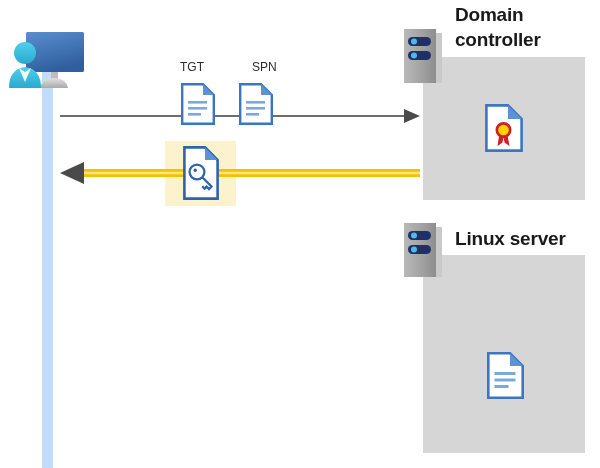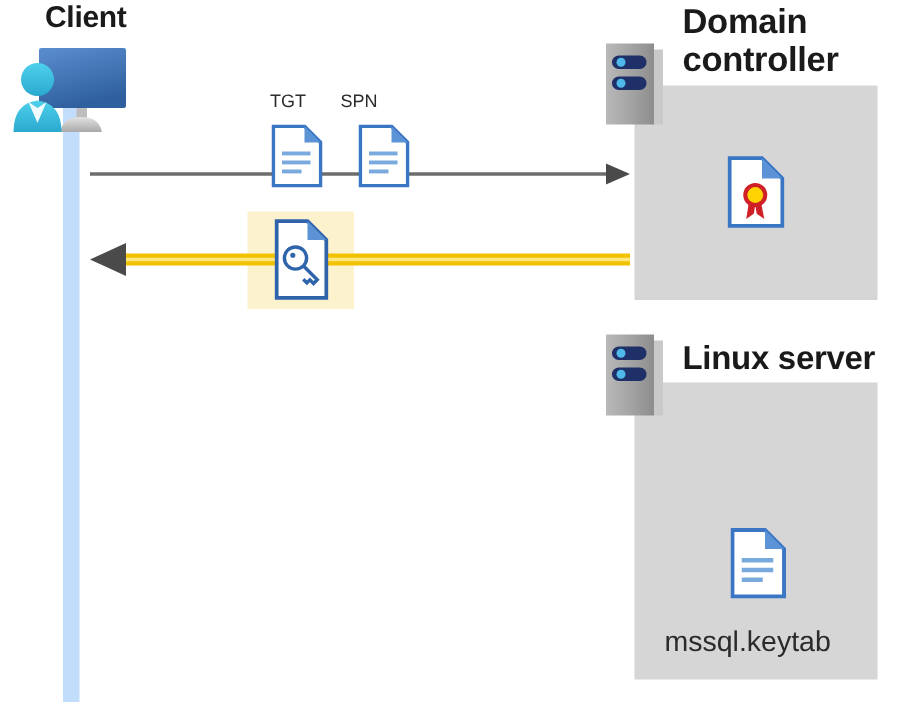--- a/index.html
+++ b/index.html
@@ -53,7 +53,6 @@
 
 <div class="stage">
 
-  <div class="abs title" id="client-title">Client</div>
 
   <div class="abs" id="client-lifeline"></div>
 

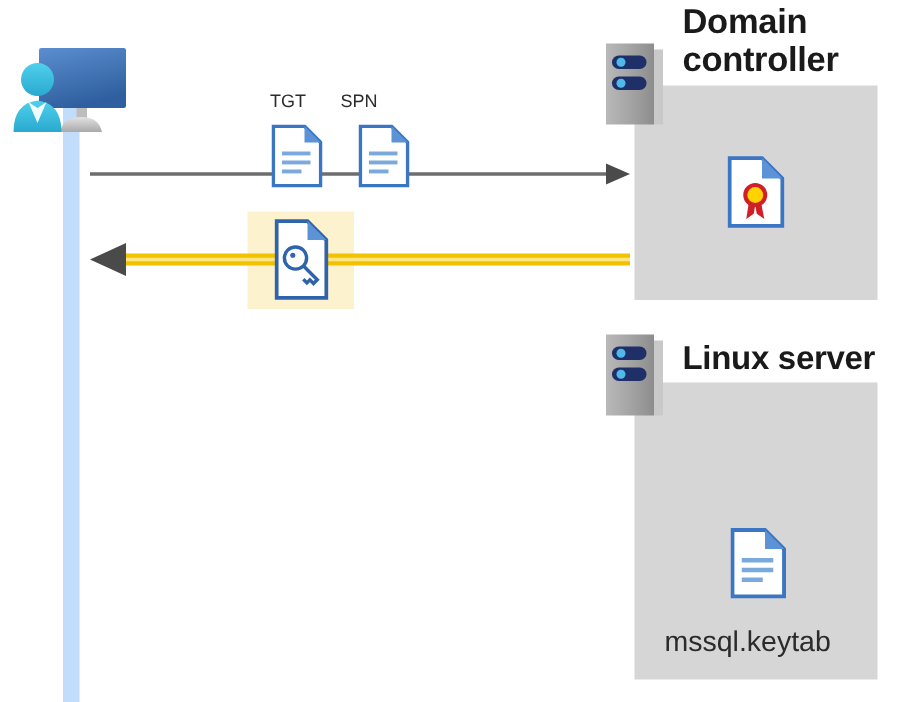--- a/index.html
+++ b/index.html
@@ -21,7 +21,7 @@
     letter-spacing:-0.2px;
   }
   #client-title{left:30px;top:0px;font-size:20px;line-height:24px;}
-  #dc-title{left:455px;top:2px;font-size:23px;line-height:25px;width:130px;}
+  #dc-title{left:455px;top:2px;font-size:19px;line-height:25px;width:130px;}
   #linux-title{left:455px;top:226px;font-size:22px;line-height:25px;width:140px;}
 
   

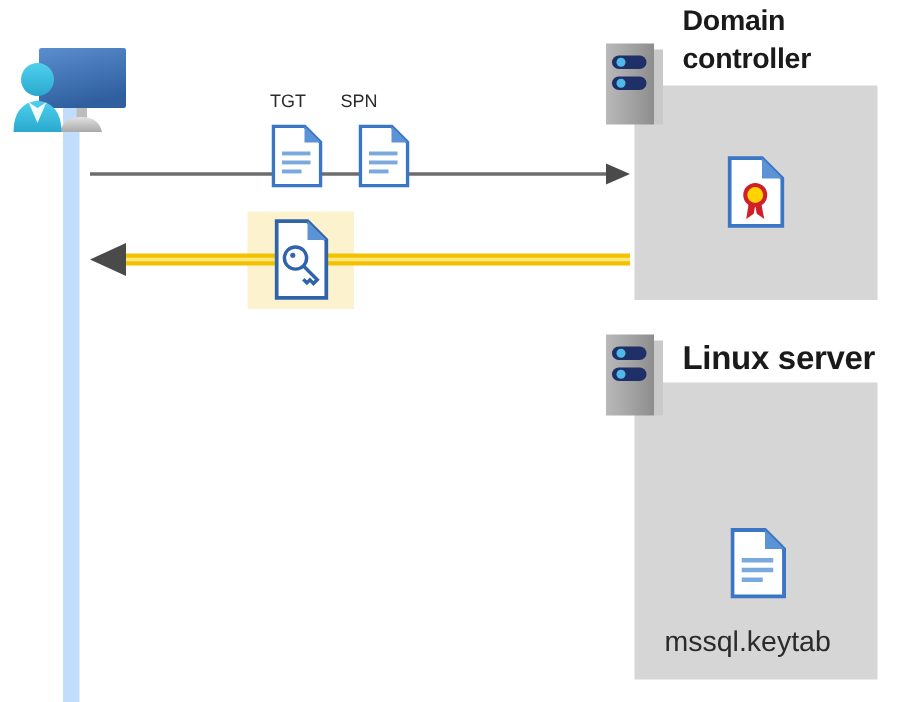--- a/index.html
+++ b/index.html
@@ -35,7 +35,7 @@
   
   .flabel{font-size:12px;color:#2b2b2b;}
   #tgt-label{left:180px;top:60px;}
-  #spn-label{left:227px;top:60px;}
+  #spn-label{left:252px;top:60px;}
   #keytab-label{left:443px;top:418px;font-size:19px;color:#2b2b2b;}
 
   

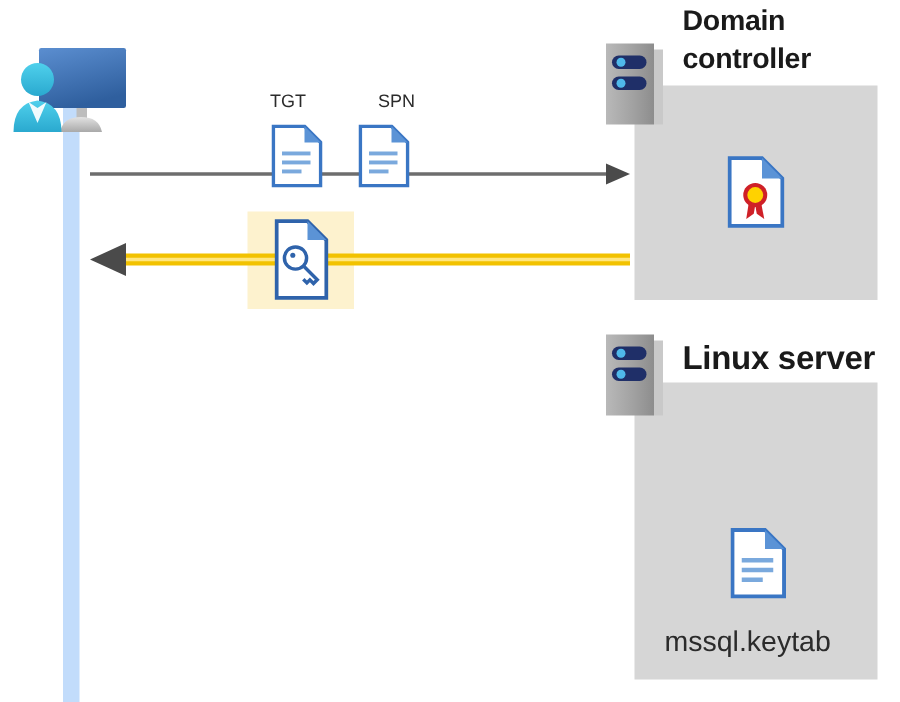--- a/index.html
+++ b/index.html
@@ -22,7 +22,7 @@
   }
   #client-title{left:30px;top:0px;font-size:20px;line-height:24px;}
   #dc-title{left:455px;top:2px;font-size:19px;line-height:25px;width:130px;}
-  #linux-title{left:455px;top:226px;font-size:22px;line-height:25px;width:140px;}
+  #linux-title{left:455px;top:226px;font-size:19px;line-height:25px;width:140px;}
 
   
   .panel{background:#d6d6d6;}

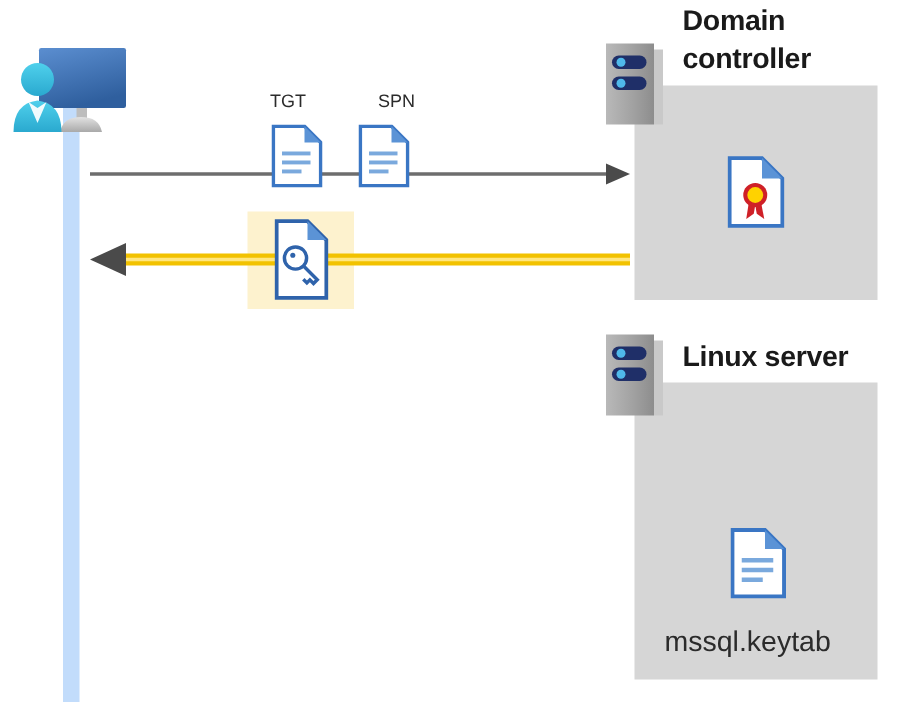--- a/index.html
+++ b/index.html
@@ -205,7 +205,6 @@
     </svg>
   </div>
 
-  <div class="abs" id="keytab-label">mssql.keytab</div>
 
 </div>
 

